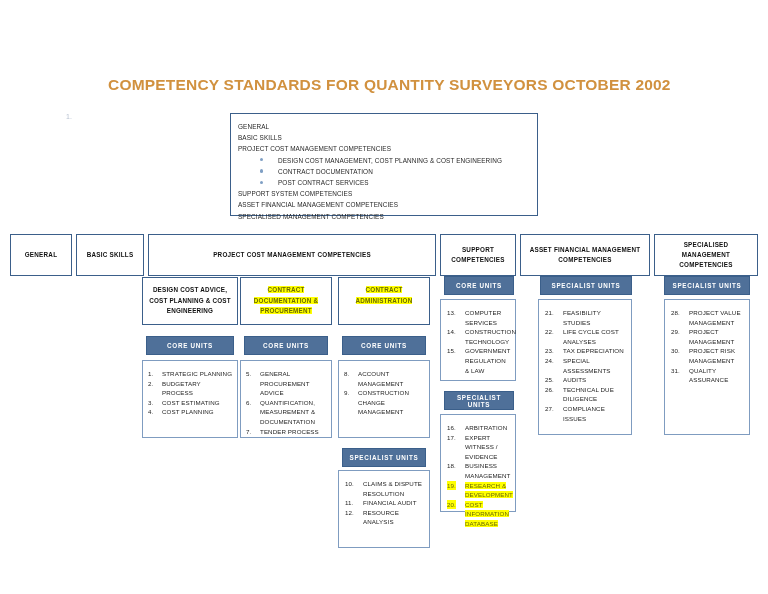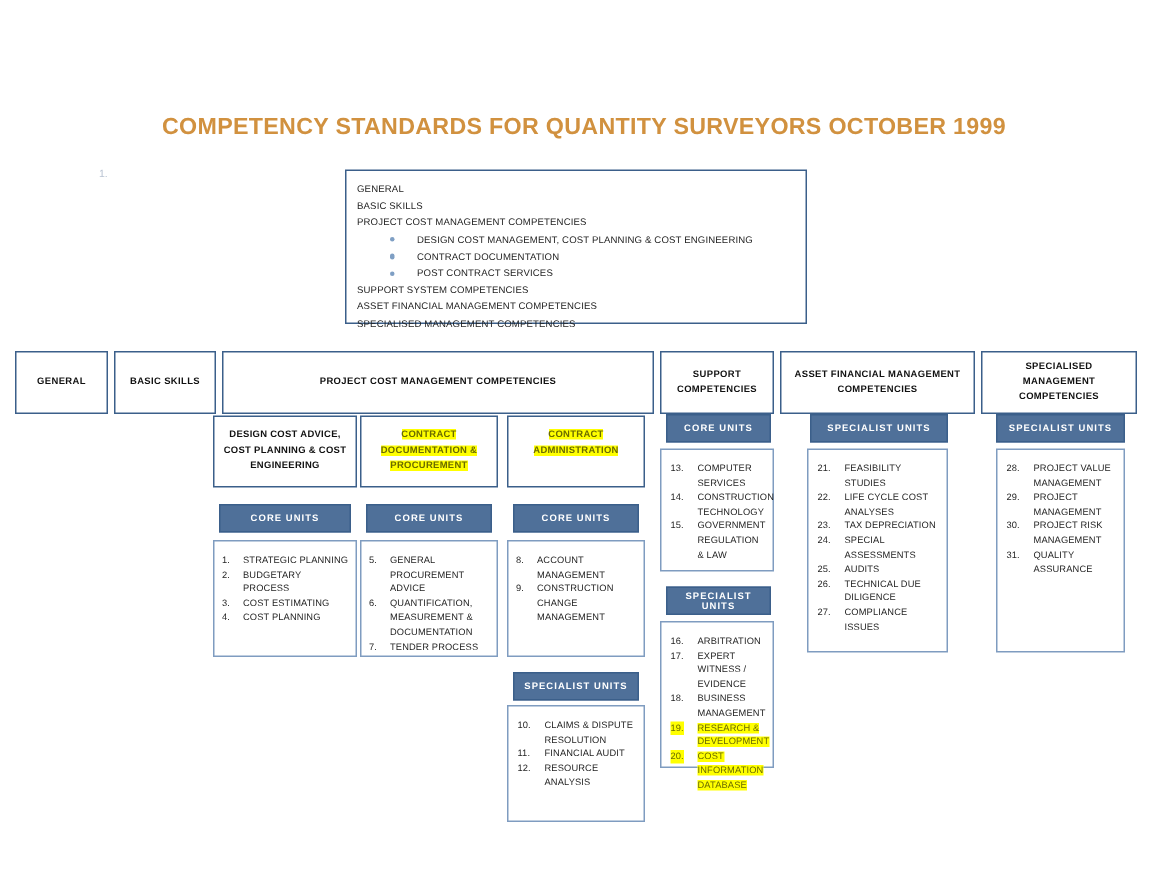--- a/index.html
+++ b/index.html
@@ -171,7 +171,7 @@
 
 <div class="page">
 
-  <div class="title">COMPETENCY STANDARDS FOR QUANTITY SURVEYORS OCTOBER 1999</div>
+  <div class="title">COMPETENCY STANDARDS FOR QUANTITY SURVEYORS OCTOBER 2002</div>
 
   <div class="marker-1">1.</div>
 

